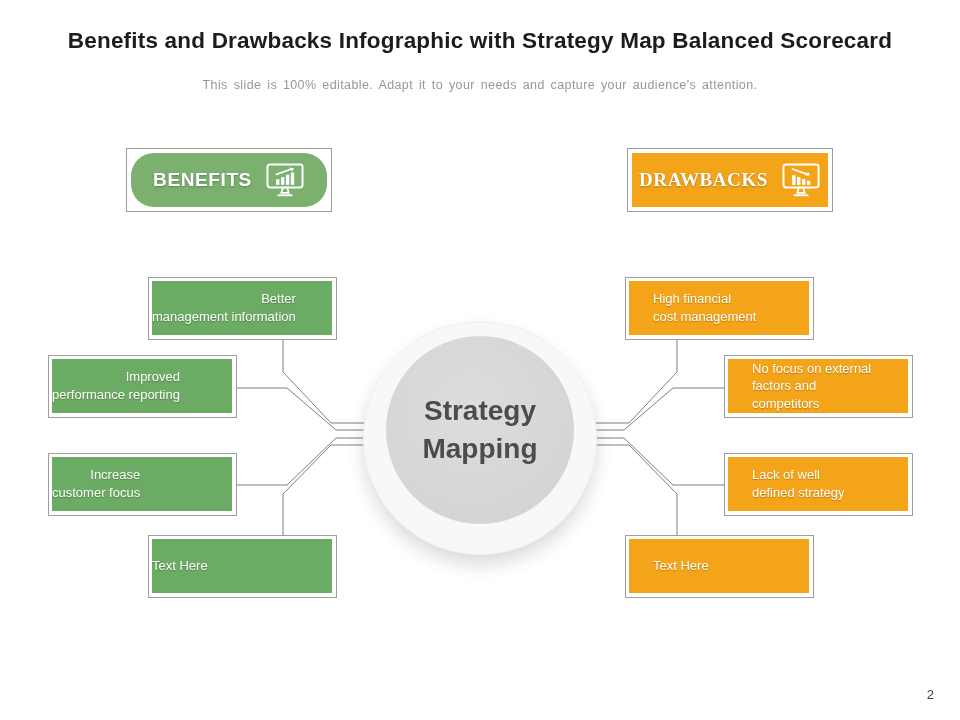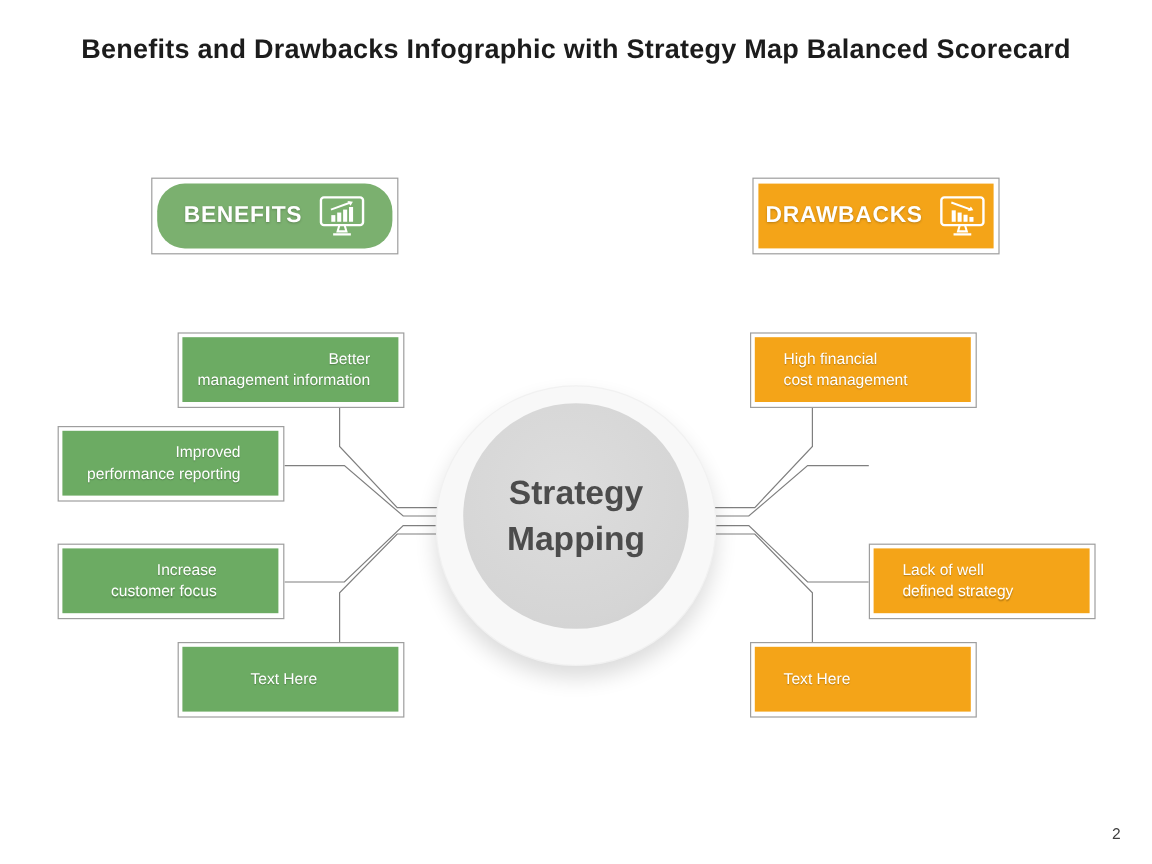--- a/index.html
+++ b/index.html
@@ -56,6 +56,7 @@
 <div class="slide">
 
   <div class="title">Benefits and Drawbacks Infographic with Strategy Map Balanced Scorecard</div>
+  <div class="subtitle">This slide is 100% editable. Adapt it to your needs and capture your audience's attention.</div>
 
   <svg class="connectors" width="960" height="720">
 

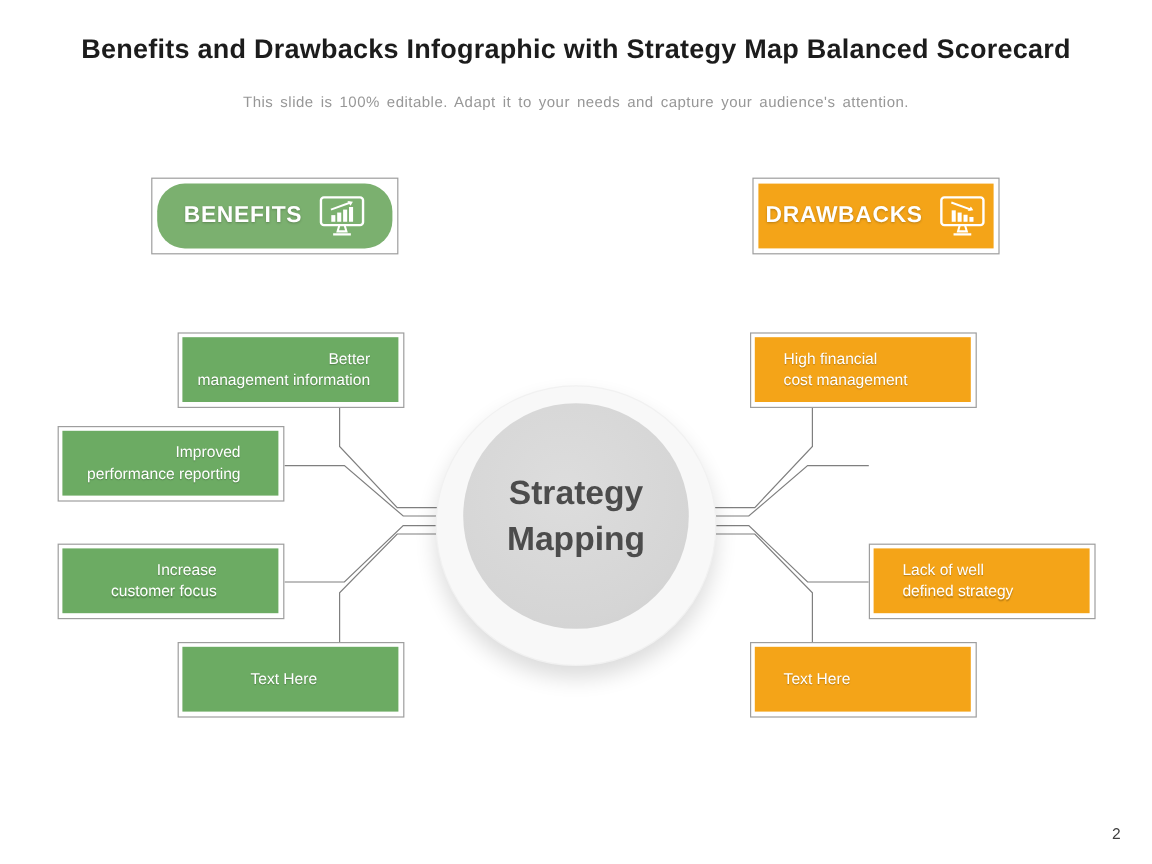--- a/index.html
+++ b/index.html
@@ -25,7 +25,7 @@
     background:#fff;padding:4px;width:206px;height:64px;cursor:default;}
   .banner .fill{width:100%;height:100%;display:flex;align-items:center;justify-content:center;gap:13px;}
   .banner.green .fill{background:var(--green-header);border-radius:23px;}
-  .banner.orange .fill{background:var(--orange);}
+  .banner.orange .fill{background:var(--orange);font-family:Liberation Serif, serif;}
   .banner .label{color:#fff;font-size:19px;font-weight:bold;letter-spacing:.6px;
     text-shadow:0 1px 2px rgba(0,0,0,.25);}
   .banner .micon{width:40px;height:37px;display:block;}

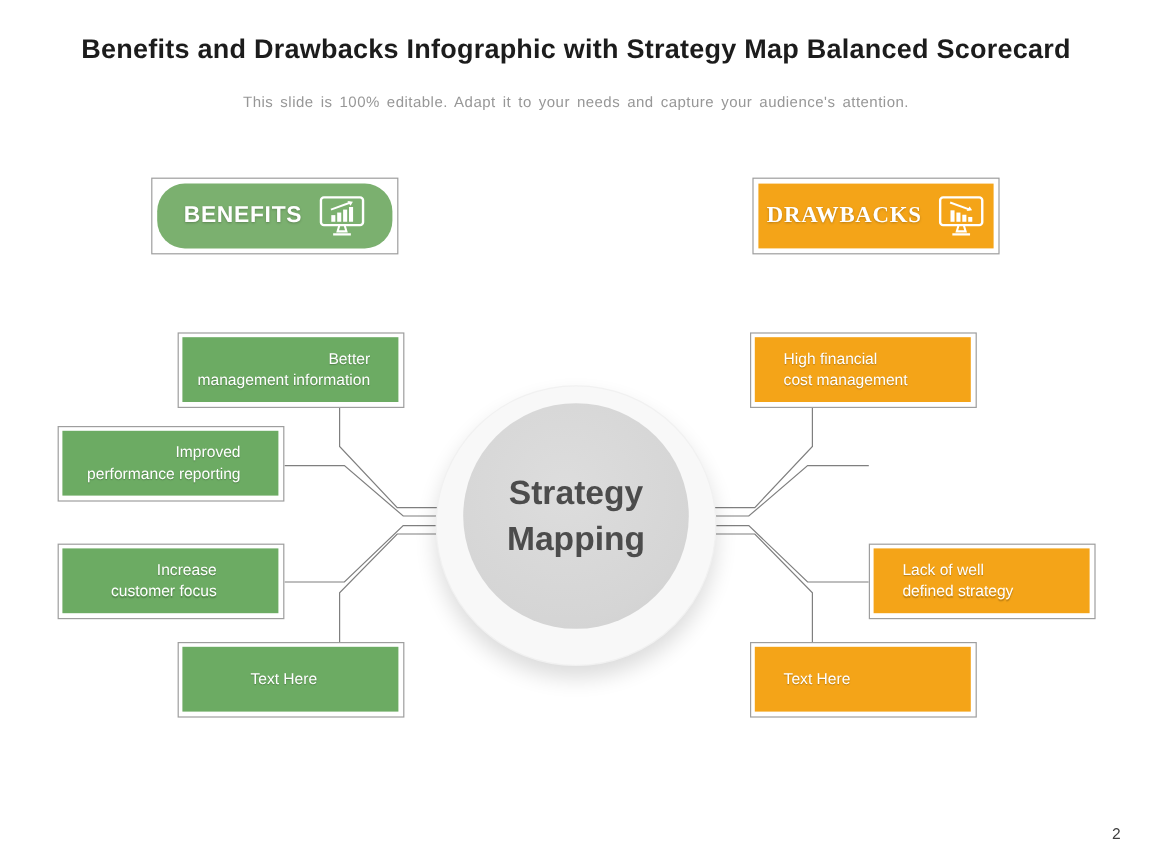--- a/index.html
+++ b/index.html
@@ -34,7 +34,7 @@
   .node{position:absolute;z-index:3;width:189px;height:63px;
     border:1px solid var(--outline);background:#fff;padding:3px 4px 4px 3px;}
   .node .fill{width:100%;height:100%;display:flex;align-items:center;}
-  .node.green .fill{background:var(--green);justify-content:center;padding-right:11px;text-align:right;}
+  .node.green .fill{background:var(--green);justify-content:flex-start;padding-right:11px;text-align:right;}
   .node.orange .fill{background:var(--orange);justify-content:flex-start;padding-left:24px;text-align:left;}
   .node .txt{color:#fff;font-size:13px;line-height:1.35;white-space:pre-line;
     text-shadow:0 1px 1px rgba(0,0,0,.25);}

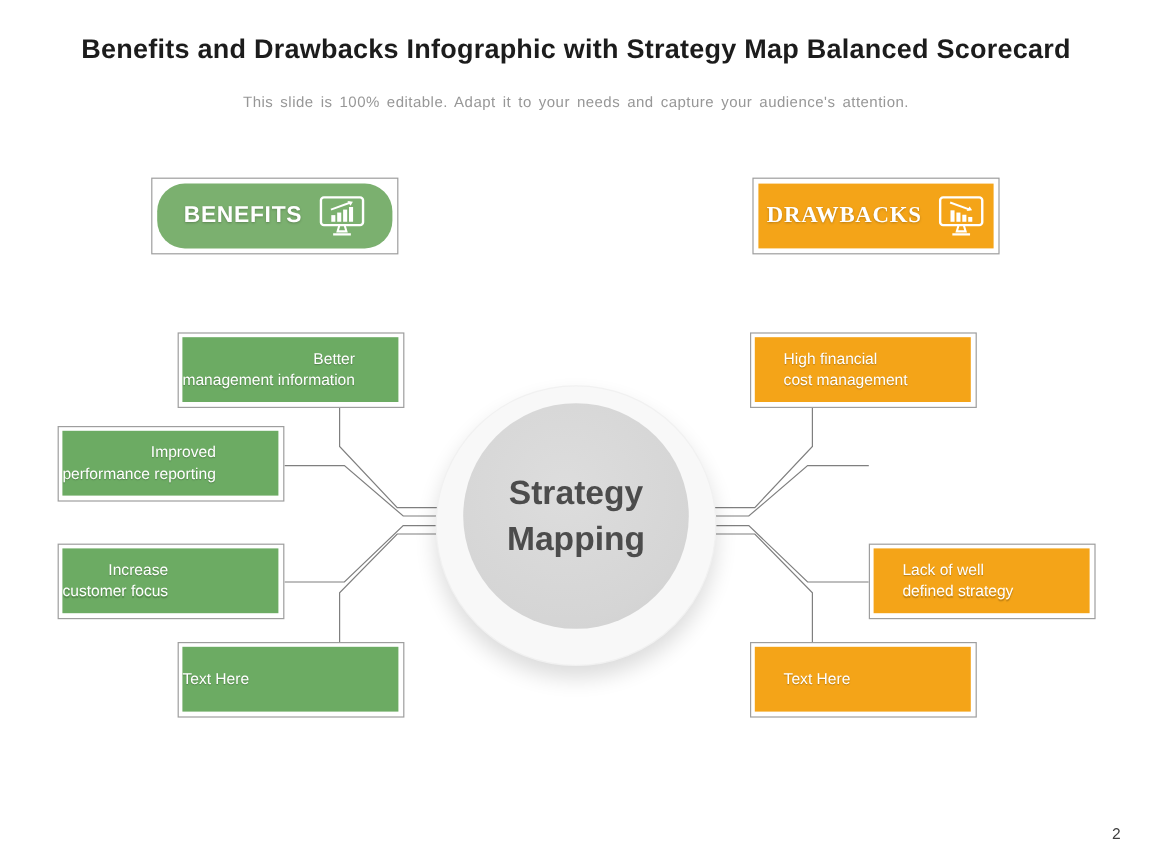--- a/index.html
+++ b/index.html
@@ -135,6 +135,13 @@
 cost management</span>
       </div>
   </div>
+  <div class="node orange" style="left:724px;top:355px;">
+    <div class="fill">
+        <span class="txt">No focus on external
+factors and
+competitors</span>
+      </div>
+  </div>
   <div class="node orange" style="left:724px;top:453px;">
     <div class="fill">
         <span class="txt">Lack of well

